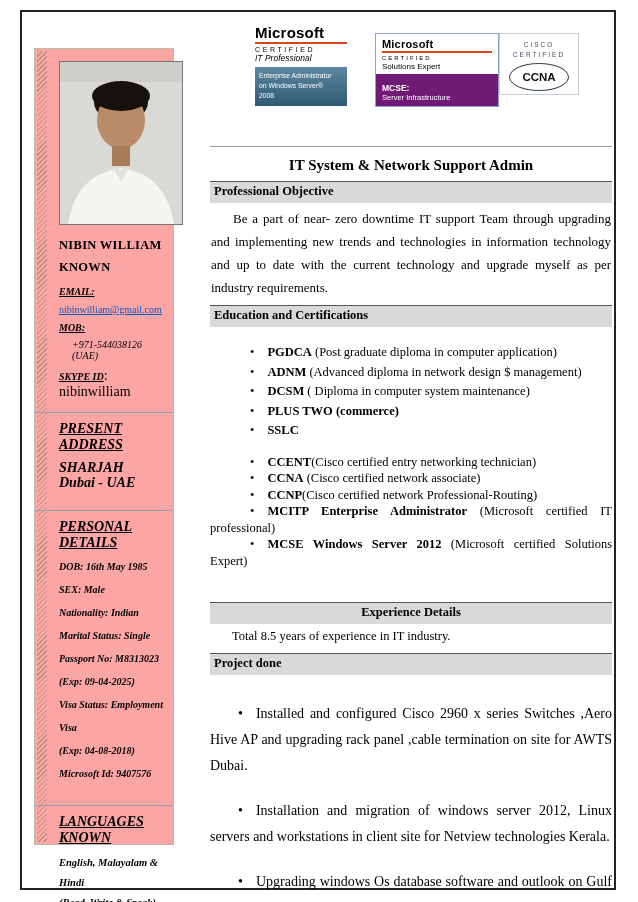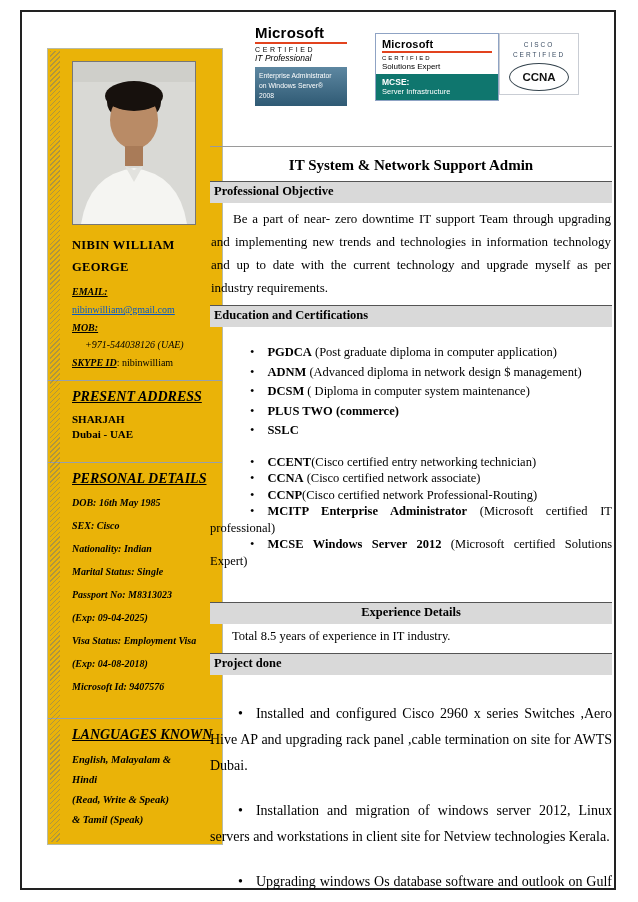--- a/index.html
+++ b/index.html
@@ -67,7 +67,7 @@
   .mcse .ms-word { font-size:11px; }
   .mcse .cert-sp { font-size:6px; letter-spacing:2px; }
   .mcse-lvl { font-size:8px; margin-top:1px; }
-  .mcse-band { background:#0f766e; color:#fff; padding:3px 6px 4px; }
+  .mcse-band { background:#701a75; color:#fff; padding:9px 6px 4px; }
   .mcse-band .t { font-weight:bold; font-size:8.5px; }
   .mcse-band .s { font-size:7.5px; }
   .ccna { width:80px; height:62px; margin-top:9px; border:1px solid #c9cdd4;

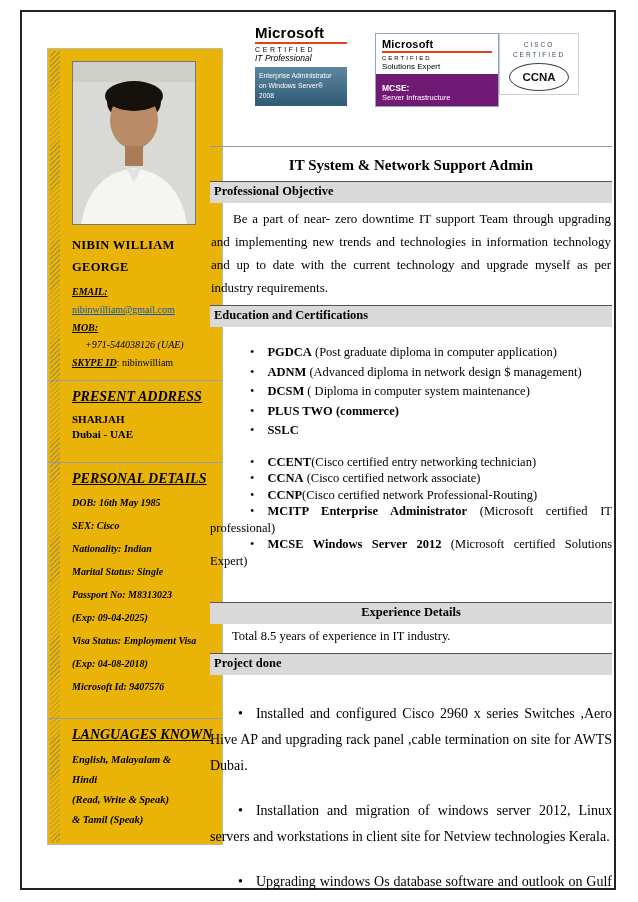--- a/index.html
+++ b/index.html
@@ -14,8 +14,8 @@
 
   
   .sidebar {
-    position:absolute; left:47px; top:48px; width:176px; height:797px;
-    background:#eab308; border:1px solid #b7bba8; box-sizing:border-box;
+    position:absolute; left:34px; top:48px; width:140px; height:797px;
+    background:#fca5a5; border:1px solid #b7bba8; box-sizing:border-box;
   }
   .stripe {
     position:absolute; left:2px; top:2px; bottom:2px; width:10px;

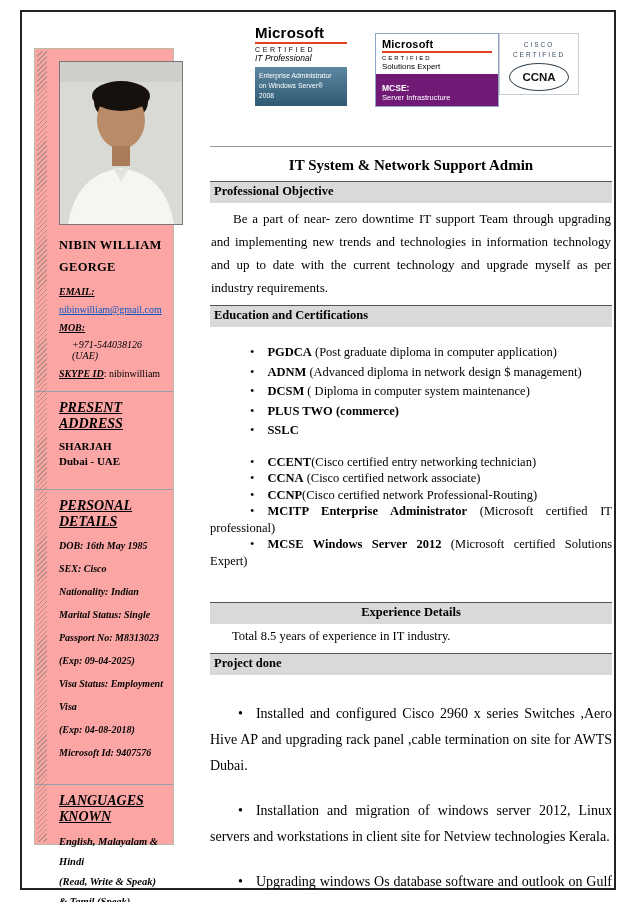--- a/index.html
+++ b/index.html
@@ -126,7 +126,7 @@
 
   <div class="side-name">
     <div>NIBIN WILLIAM</div>
-    <div>GEORGE</div>
+    <div>KNOWN</div>
   </div>
 
   <div class="contact">

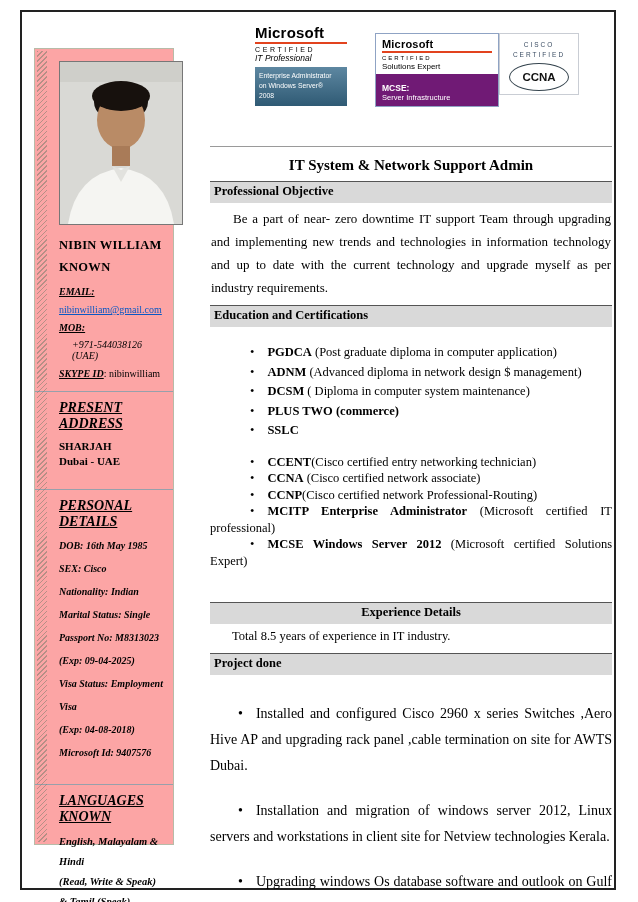--- a/index.html
+++ b/index.html
@@ -36,7 +36,7 @@
   .contact .row { margin-top:7px; }
   .email-link { color:#0a58c4; text-decoration:underline; cursor:pointer; }
   .mob-val { padding-left:13px; font-style:italic; margin-top:6px; }
-  .skype-val { font-size:10px; }
+  .skype-val { font-size:14px; }
 
   .side-sec { border-top:1px solid #97a0ab; margin-top:12px; padding:8px 6px 8px 24px; }
   .side-h { font-weight:bold; font-style:italic; text-decoration:underline; font-size:14px; }

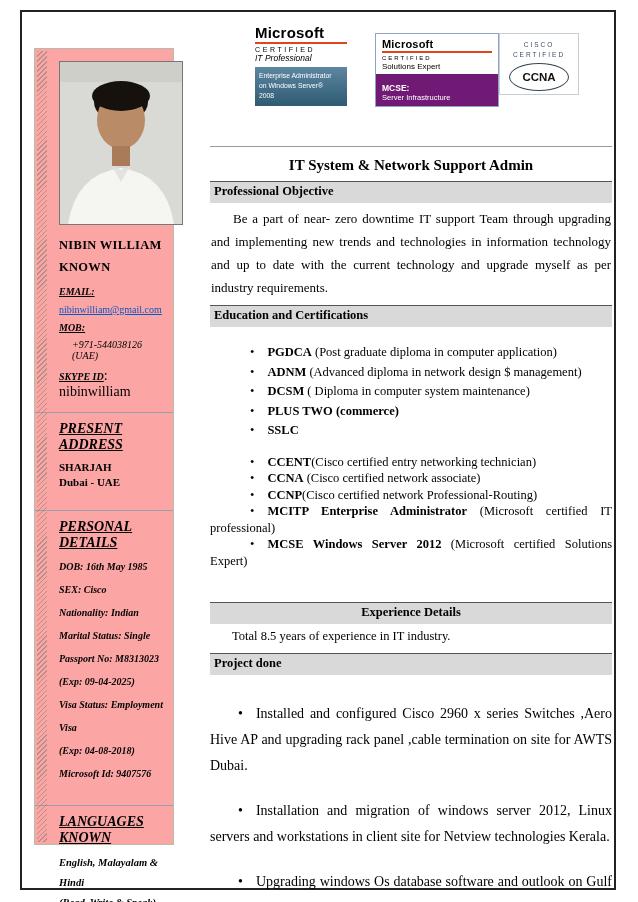--- a/index.html
+++ b/index.html
@@ -40,7 +40,7 @@
 
   .side-sec { border-top:1px solid #97a0ab; margin-top:12px; padding:8px 6px 8px 24px; }
   .side-h { font-weight:bold; font-style:italic; text-decoration:underline; font-size:14px; }
-  .addr-line { font-weight:bold; font-size:11px; line-height:15px; }
+  .addr-line { font-weight:bold; font-style:italic; font-size:14px; line-height:15px; }
   .addr-first { margin-top:7px; }
   .pd-row { font-weight:bold; font-style:italic; font-size:10px; line-height:23px; }
   .pd-wrap { margin-top:4px; }

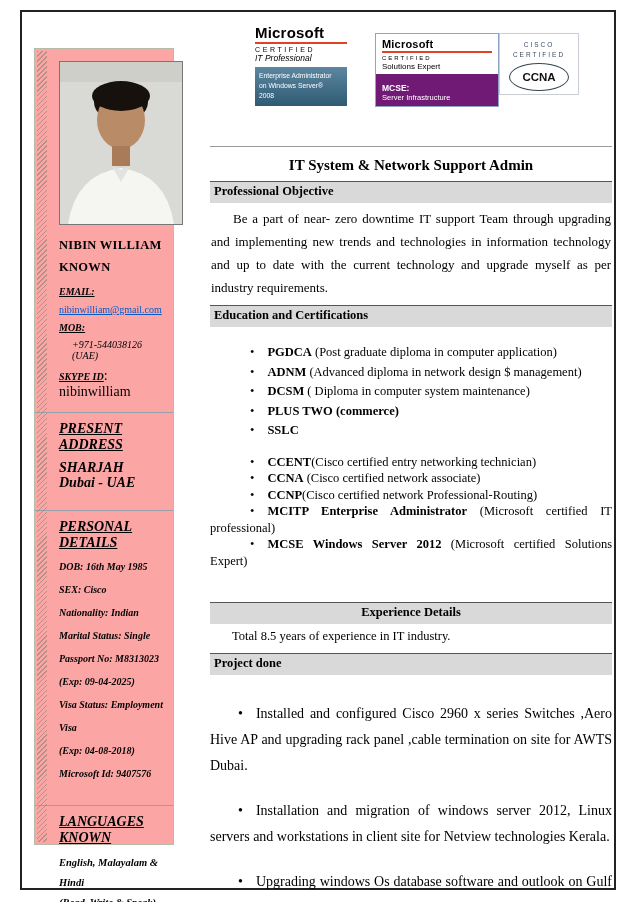--- a/index.html
+++ b/index.html
@@ -151,7 +151,7 @@
     <div class="side-h">PERSONAL DETAILS</div>
     <div class="pd-wrap">
       <div class="pd-row">DOB: 16th May 1985</div>
-      <div class="pd-row">SEX: Cisco</div>
+      <div class="pd-row">SEX: Male</div>
       <div class="pd-row">Nationality: Indian</div>
       <div class="pd-row">Marital Status: Single</div>
       <div class="pd-row">Passport No: M8313023</div>

